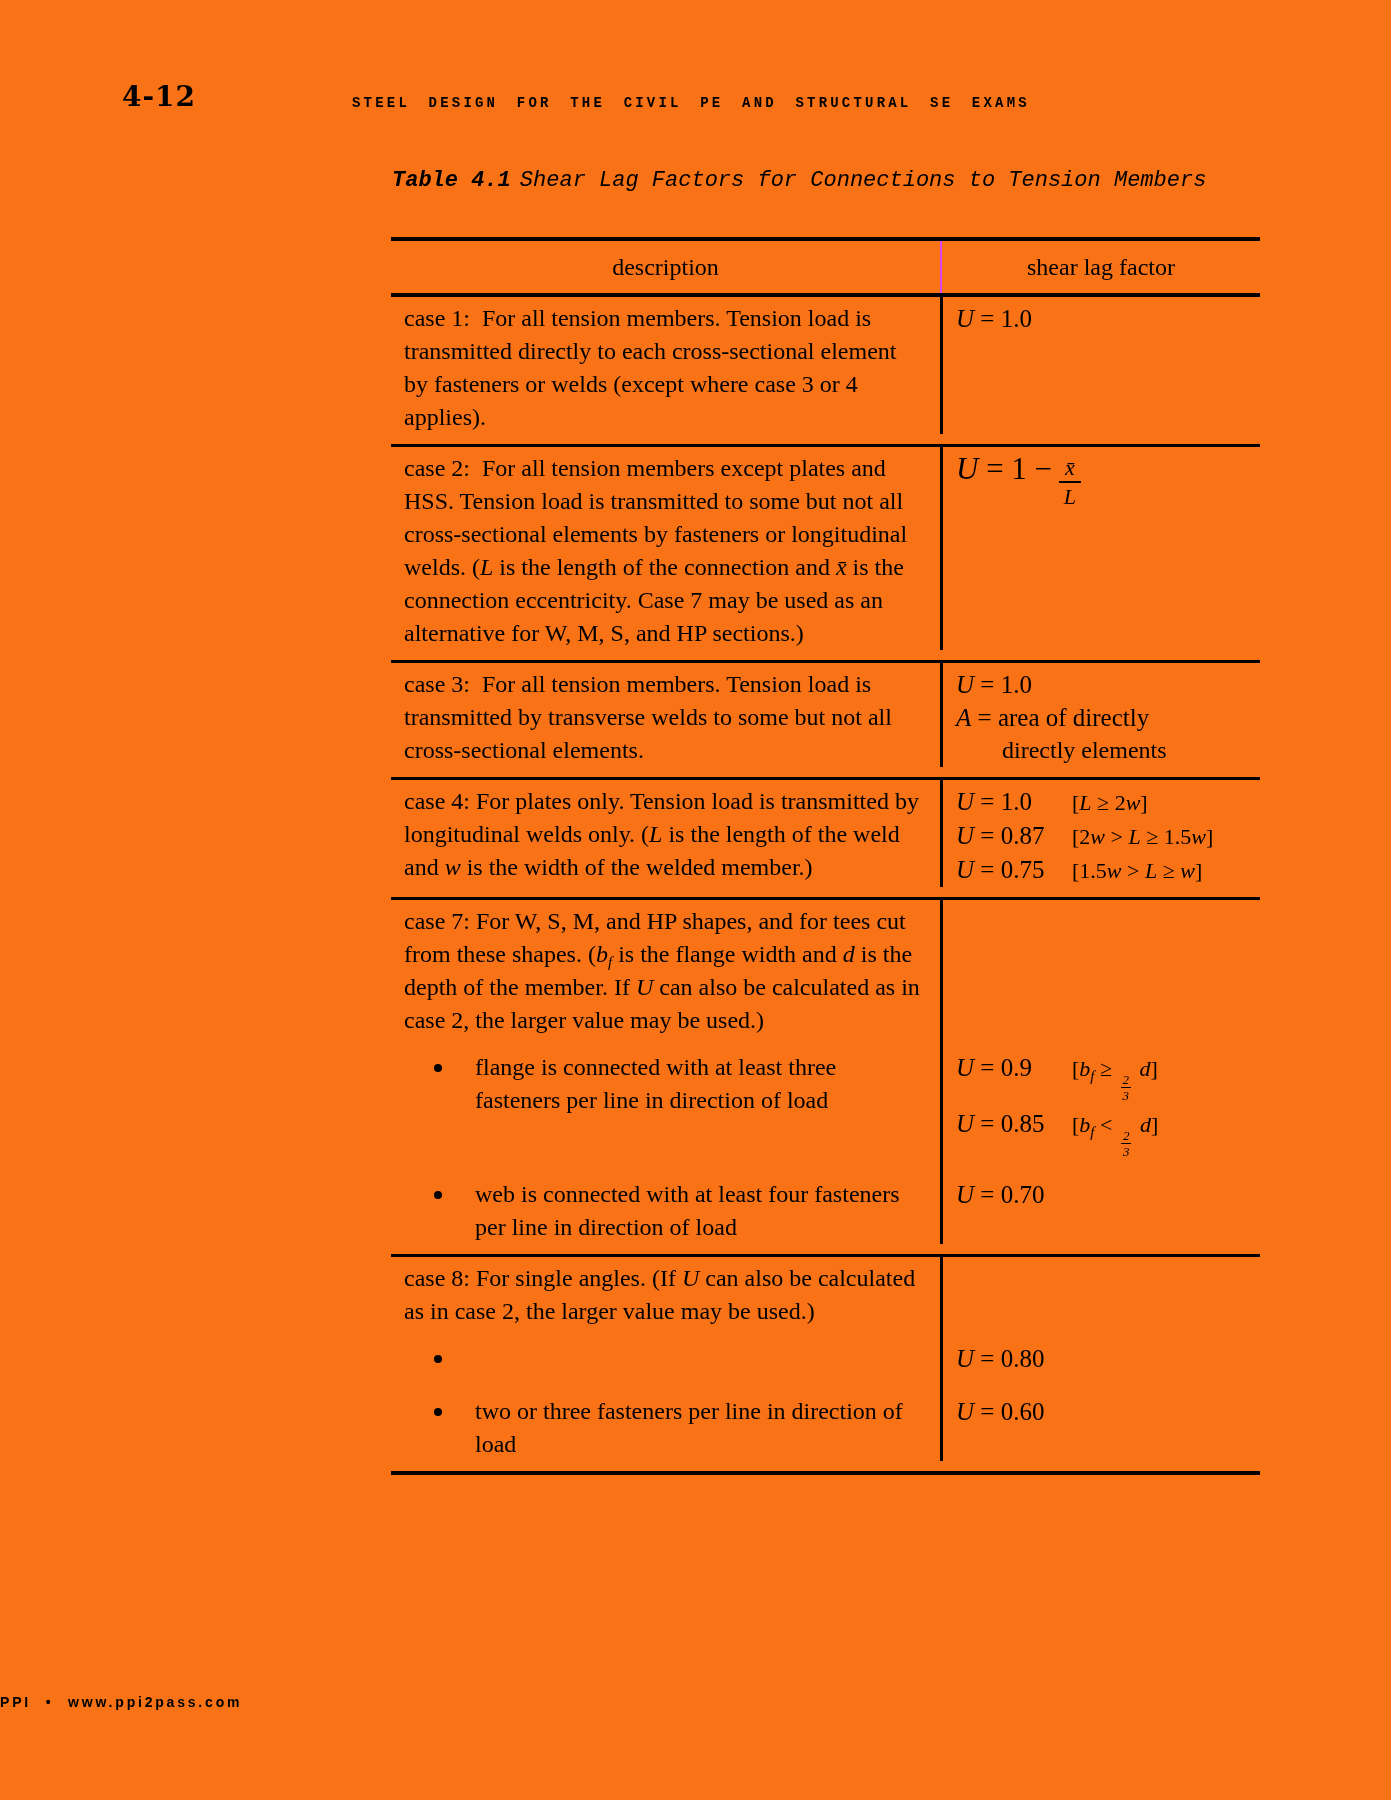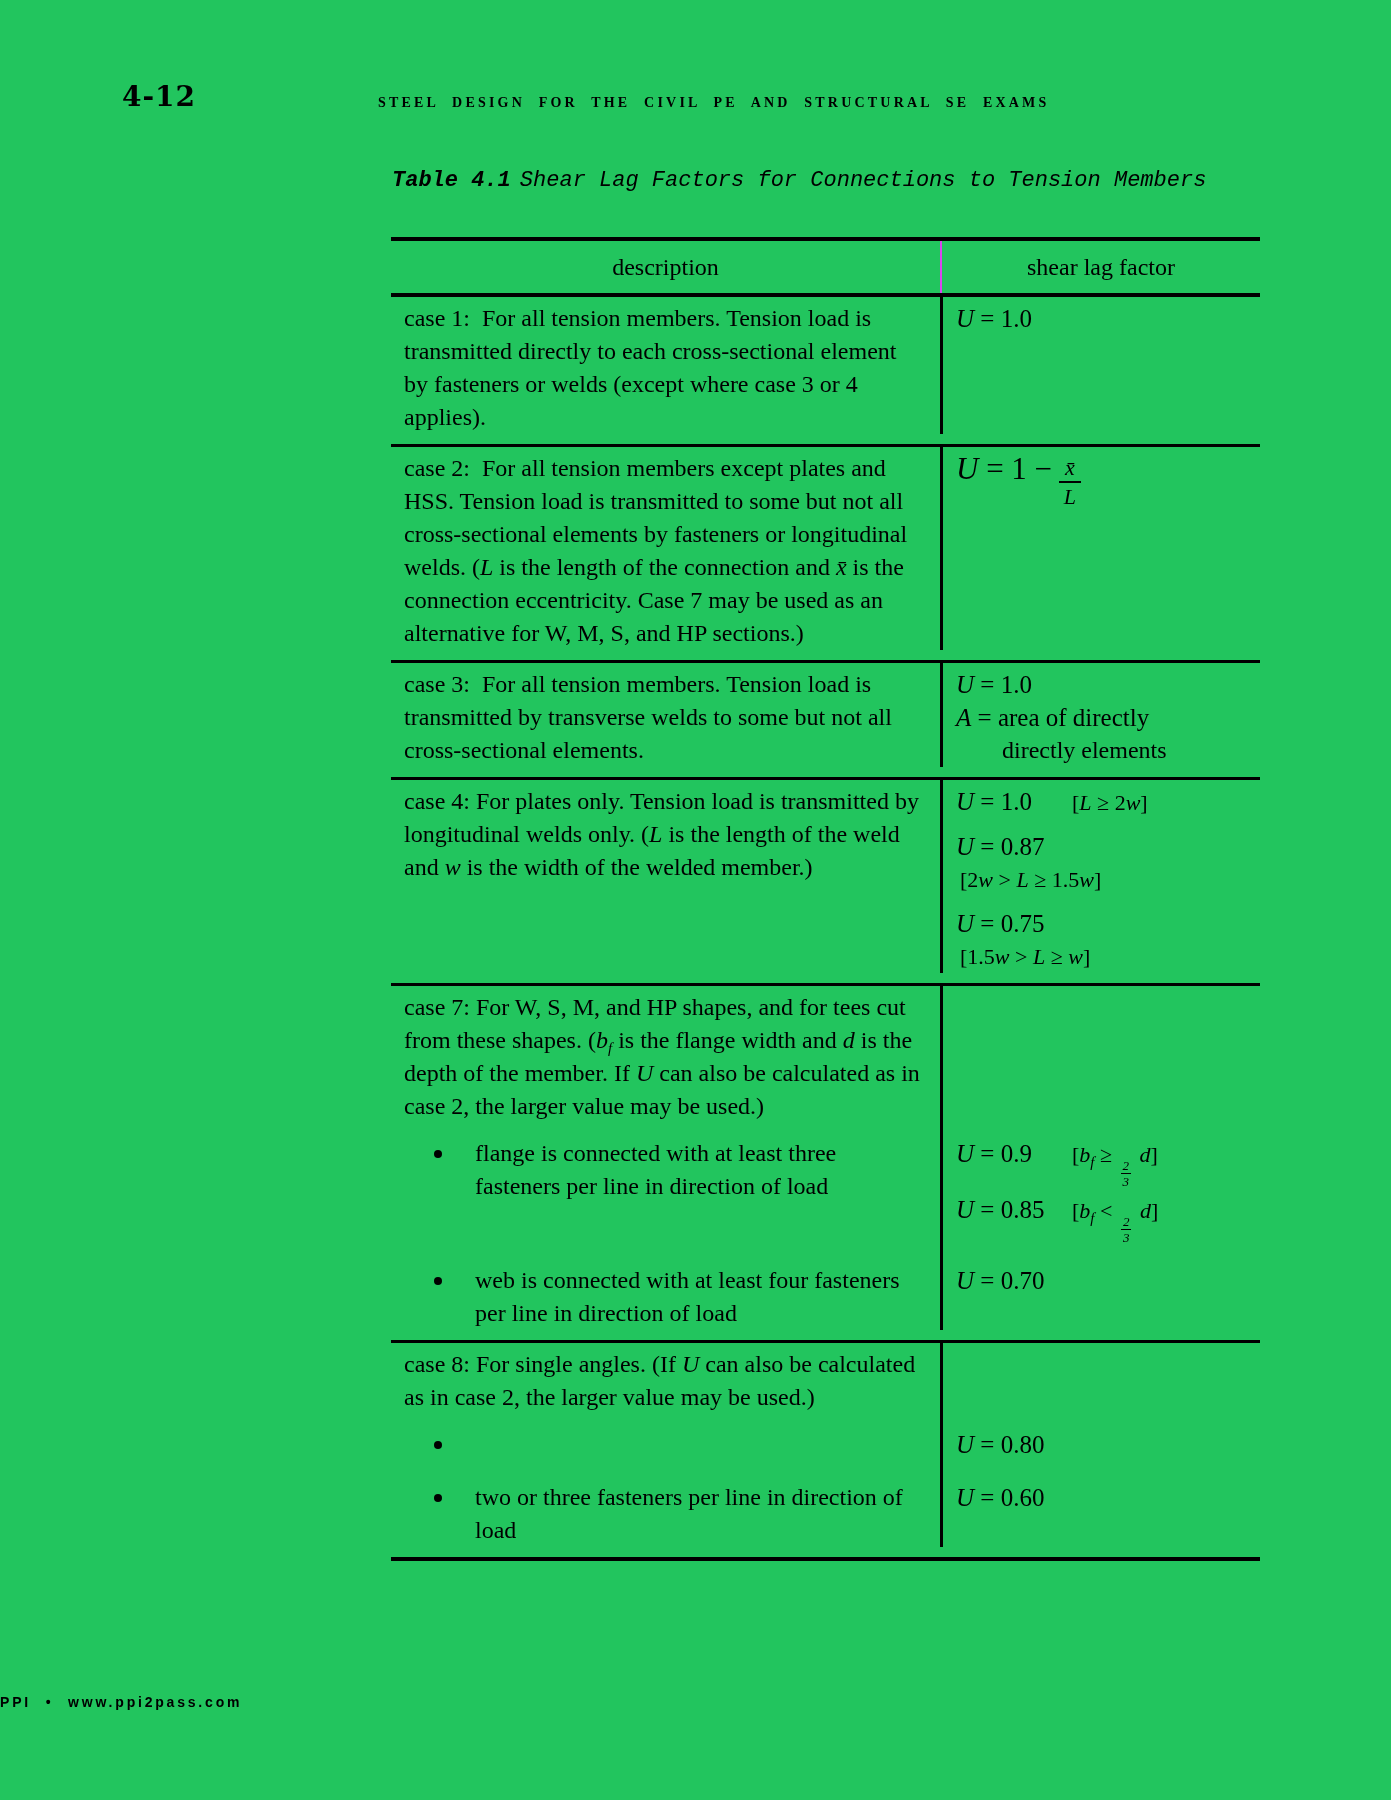--- a/index.html
+++ b/index.html
@@ -6,7 +6,7 @@
   .page{
     position:relative;
     width:1391px;height:1800px;
-    background:#22c55e;color:#000;
+    background:#f97316;color:#000;
     font-family:"Liberation Serif","DejaVu Serif",serif;
     overflow:hidden;
   }

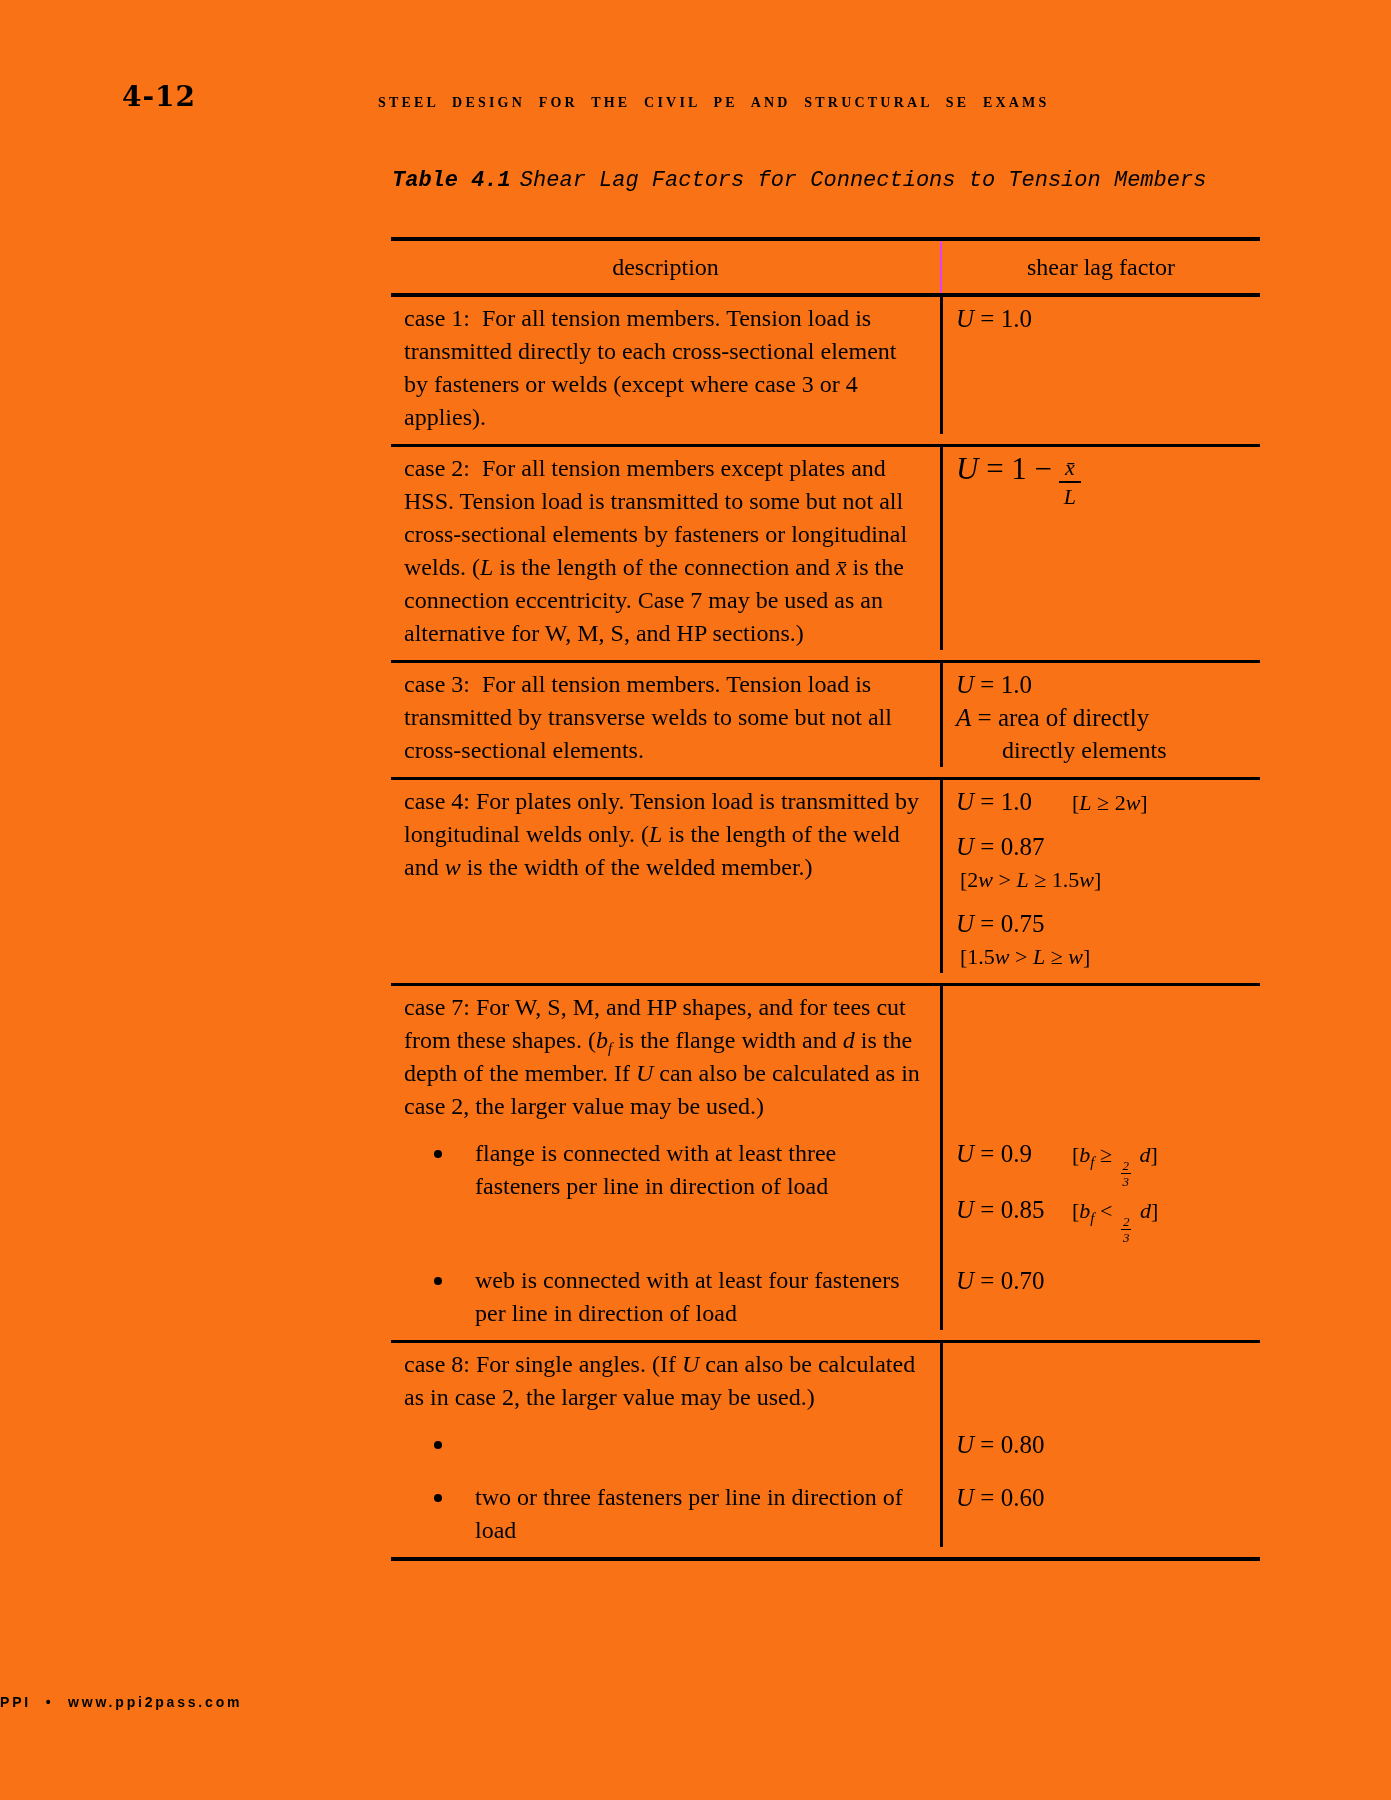--- a/index.html
+++ b/index.html
@@ -18,8 +18,8 @@
   }
   .runhead{
     position:absolute;left:352px;top:95px;
-    font-family:Liberation Serif, serif;
-    font-weight:bold;font-size:14px;letter-spacing:3.2px;word-spacing:7px;margin-left:26px;
+    font-family:Liberation Mono, monospace;
+    font-weight:bold;font-size:14px;letter-spacing:3.2px;word-spacing:7px;
   }
   
   .caption{

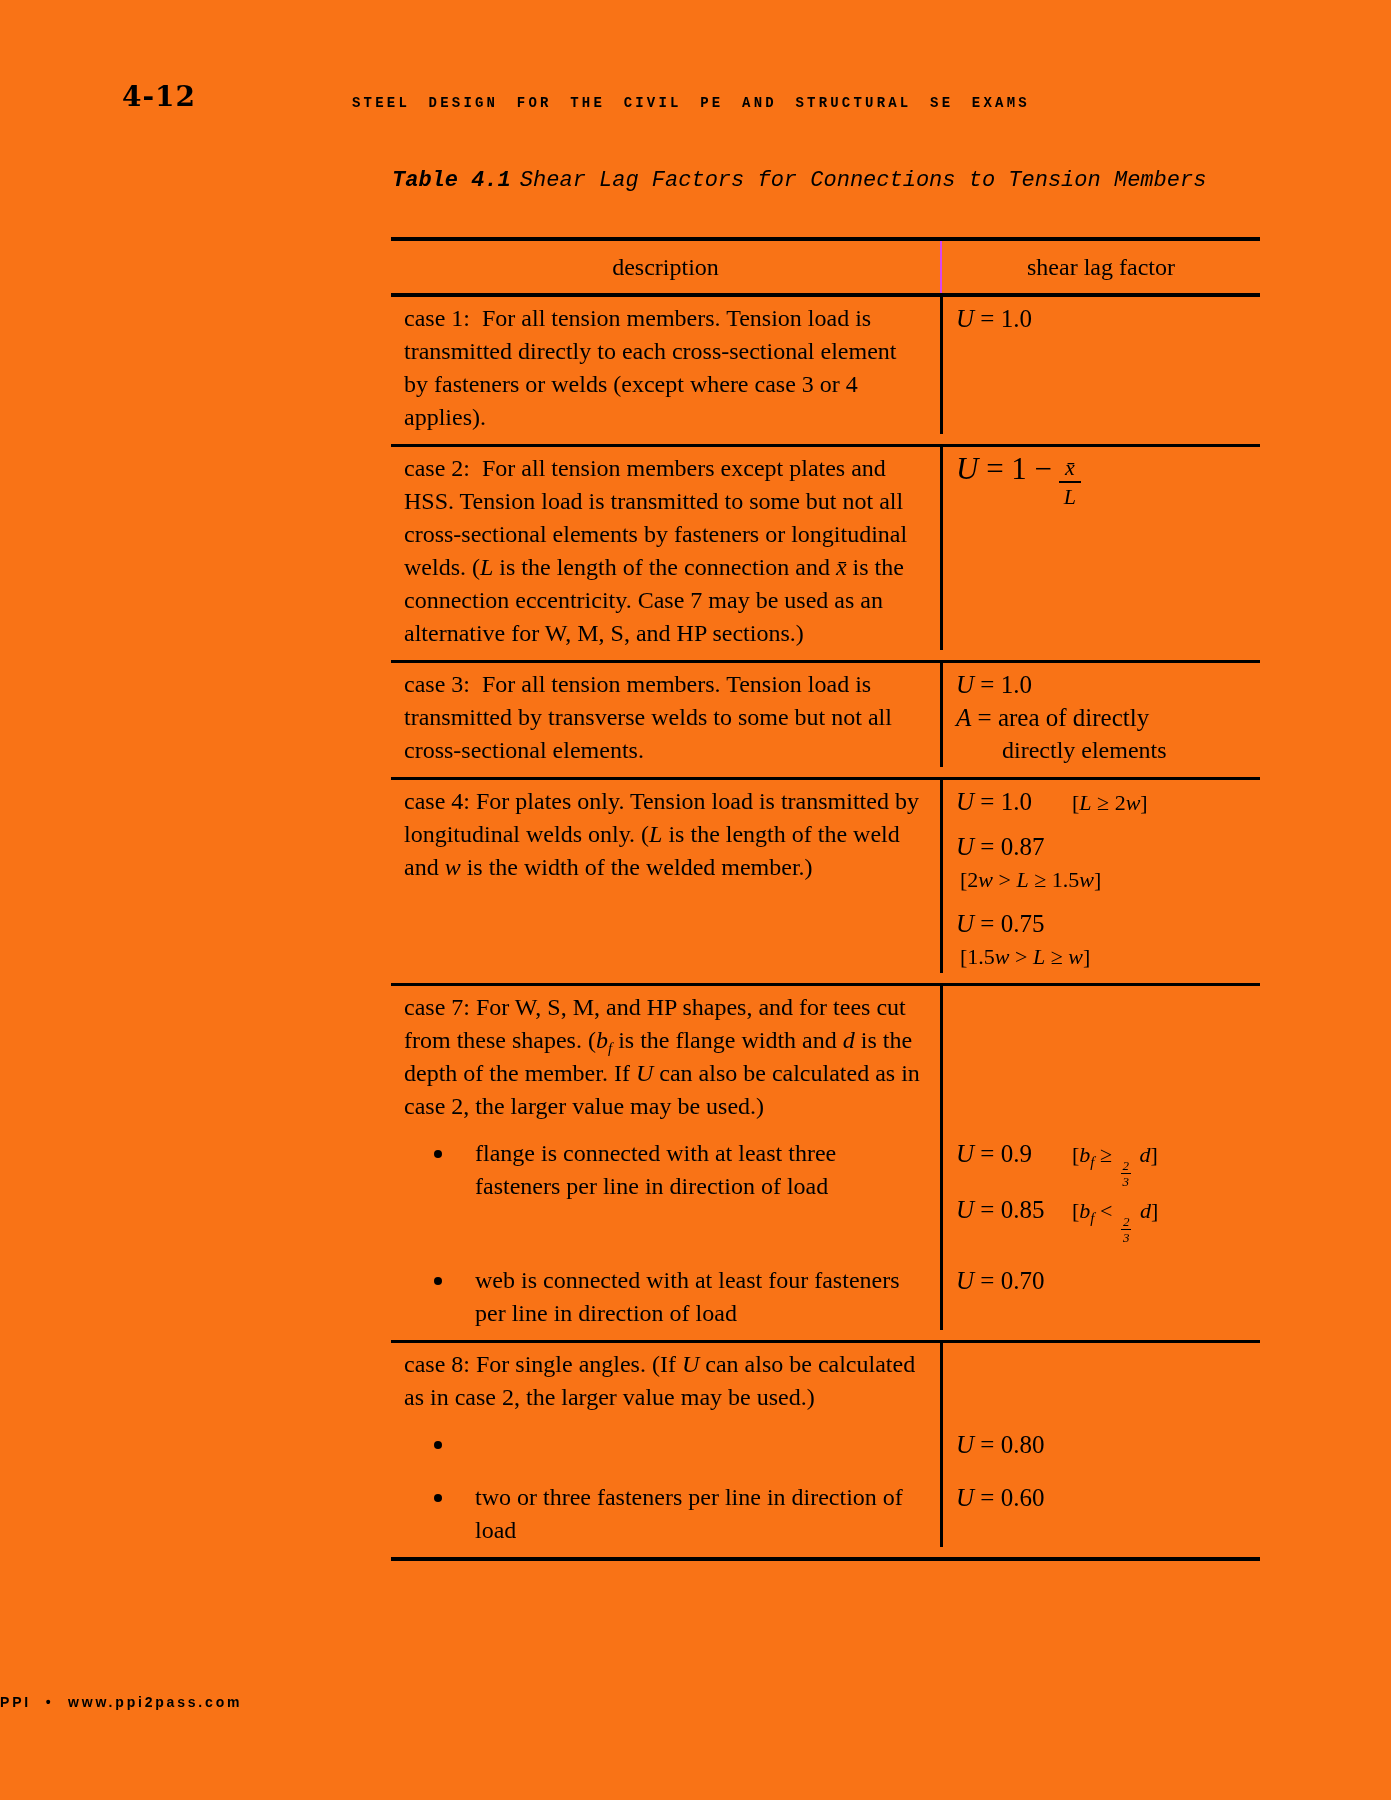--- a/index.html
+++ b/index.html
@@ -54,7 +54,7 @@
   .fline{display:flex;align-items:baseline;}
   .fline + .fline{margin-top:0px;}
   .fcell.tight .fline + .fline{margin-top:5px;}
-  .fcell.spread .fline + .fline{margin-top:11px;flex-direction:column;}
+  .fcell.spread .fline + .fline{}
   .fval{min-width:112px;font-size:25px;}
   .fcond{font-size:22px;padding-left:4px;}
   .fline.find{padding-left:46px;font-size:24px;}

